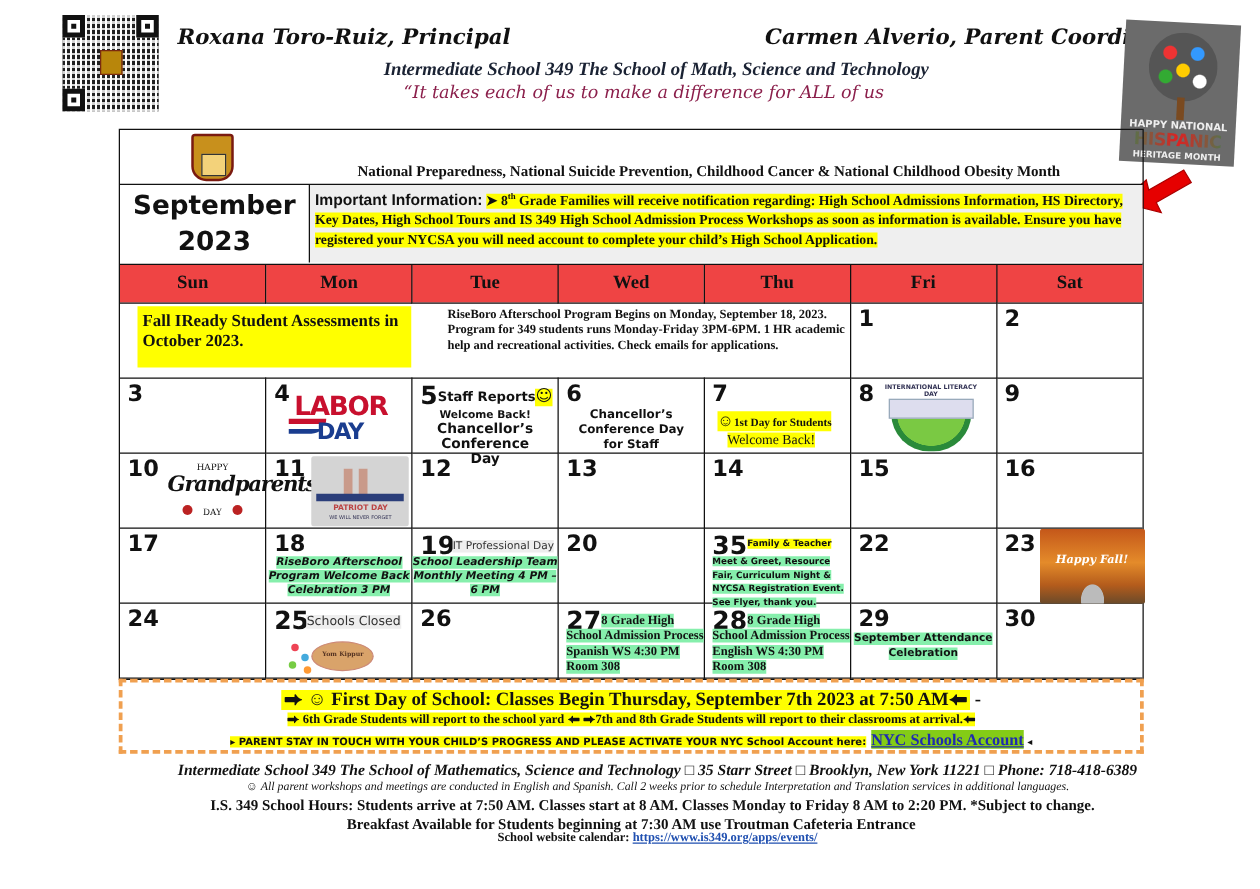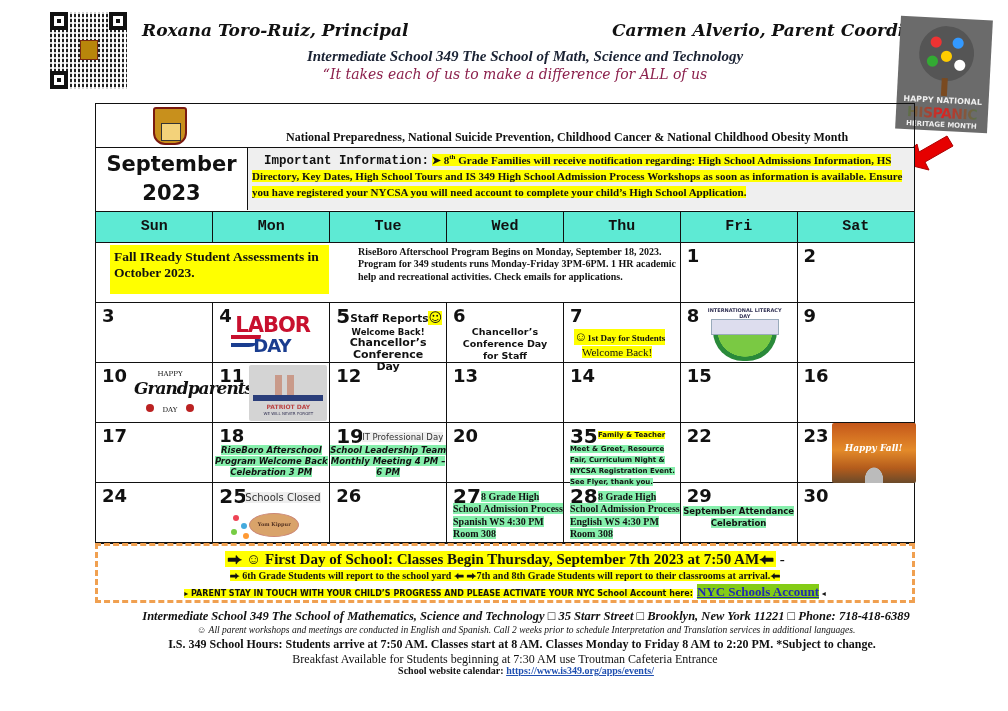--- a/index.html
+++ b/index.html
@@ -48,7 +48,7 @@
   .info-row { height: 64px; border-bottom: 1.5px solid #111; position: relative; }
   .month-box { position: absolute; left: 0; top: 0; width: 152px; height: 62px; border-right: 1.5px solid #111; text-align: center; font-family: "DejaVu Sans", sans-serif; font-weight: bold; font-size: 21px; line-height: 29px; padding-top: 2px; }
   .info-text { position: absolute; left: 152px; top: 0; right: 0; height: 62px; background: #efefef; padding: 2px 4px 0 4px; font-size: 11px; font-weight: bold; line-height: 15.5px; }
-  .info-label { font-family: Liberation Mono, monospace; font-size: 12.5px; font-weight: bold; margin-left: 12px; }
+  .info-label { font-family: Liberation Sans, sans-serif; font-size: 12.5px; font-weight: bold; }
   .hl { background: #ffff00; }
 
   table.grid { width: 100%; border-collapse: collapse; table-layout: fixed; }

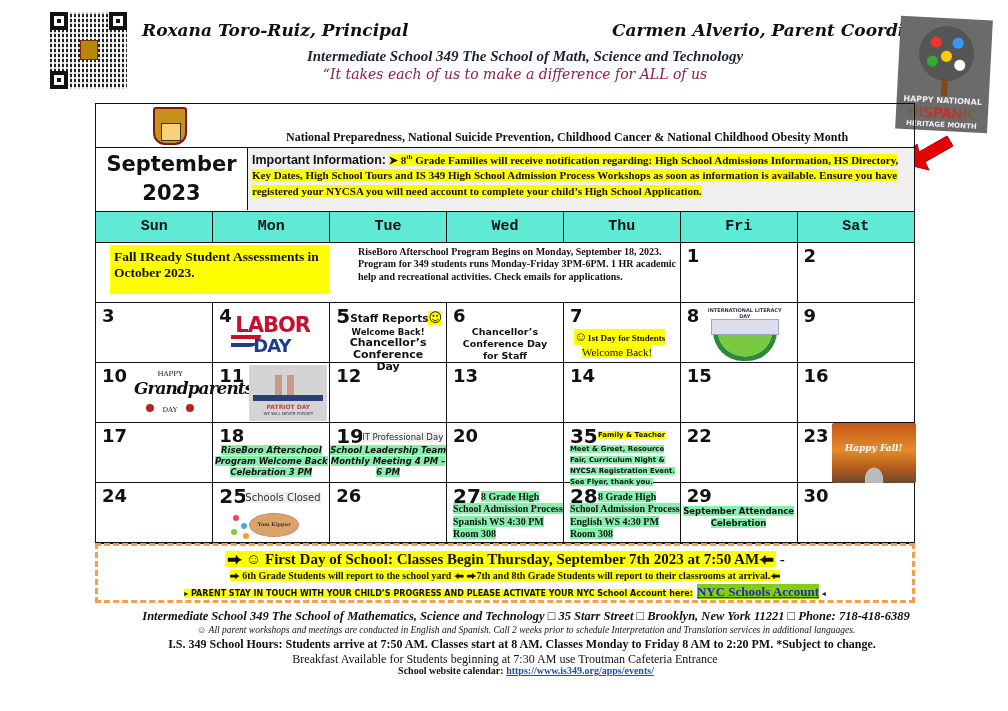--- a/index.html
+++ b/index.html
@@ -52,7 +52,7 @@
   .hl { background: #ffff00; }
 
   table.grid { width: 100%; border-collapse: collapse; table-layout: fixed; }
-  table.grid th { background: #5eead4; height: 30px; font-family: Liberation Mono, monospace; font-size: 15px; font-weight: bold; border-right: 1.5px solid #111; border-bottom: 1.5px solid #111; margin-top: 28px; }
+  table.grid th { background: #ef4444; height: 30px; font-family: Liberation Serif, serif; font-size: 15px; font-weight: bold; border-right: 1.5px solid #111; border-bottom: 1.5px solid #111; margin-top: 28px; }
   table.grid td { border-right: 1.5px solid #111; border-bottom: 1.5px solid #111; vertical-align: top; height: 60px; position: relative; padding: 0; }
   table.grid tr td:last-child, table.grid tr th:last-child { border-right: none; }
   .dnum { font-family: "DejaVu Sans", sans-serif; font-weight: bold; font-size: 18px; position: absolute; left: 6px; top: 3px; line-height: 20px; }

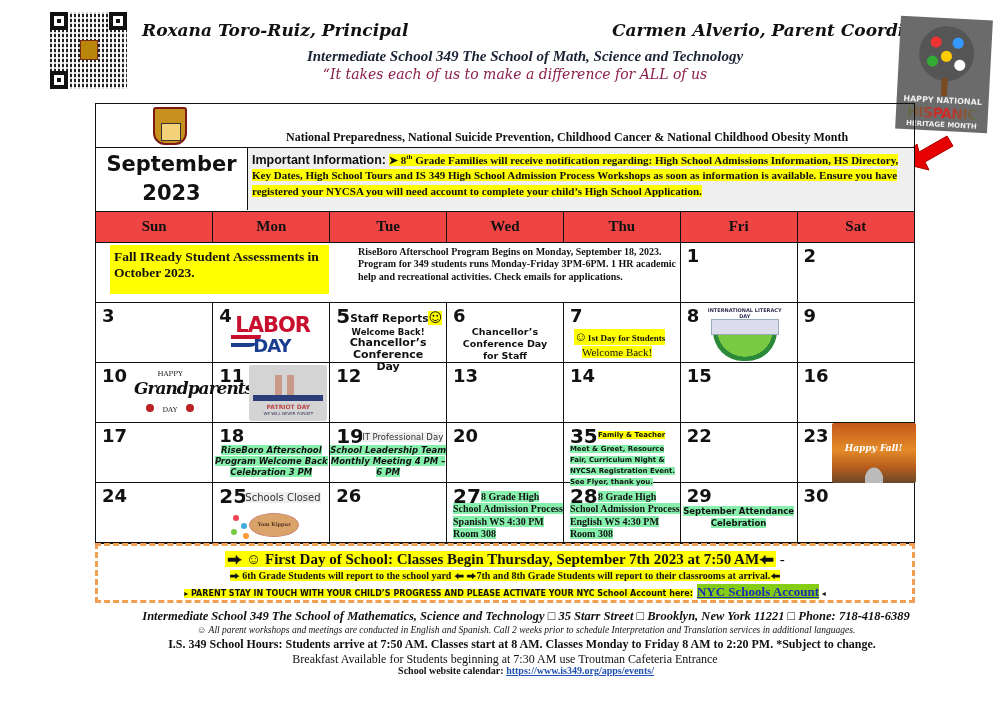--- a/index.html
+++ b/index.html
@@ -120,7 +120,7 @@
   .f1 { top: 609px; font-style: italic; font-weight: bold; font-size: 12.5px; padding-left: 44px; }
   .f2 { top: 625px; font-style: italic; font-weight: normal; font-size: 9.5px; padding-left: 44px; }
   .f3 { top: 637px; font-weight: bold; font-size: 12px; padding-left: 36px; }
-  .f4 { top: 652px; font-weight: normal; font-size: 12px; padding-left: 2px; }
+  .f4 { top: 652px; font-weight: bold; font-size: 12px; padding-left: 2px; }
   .f5 { top: 665px; font-weight: bold; font-size: 10px; padding-left: 44px; }
   .f5 a { color: #1f4fb0; text-decoration: underline; }
 </style>

